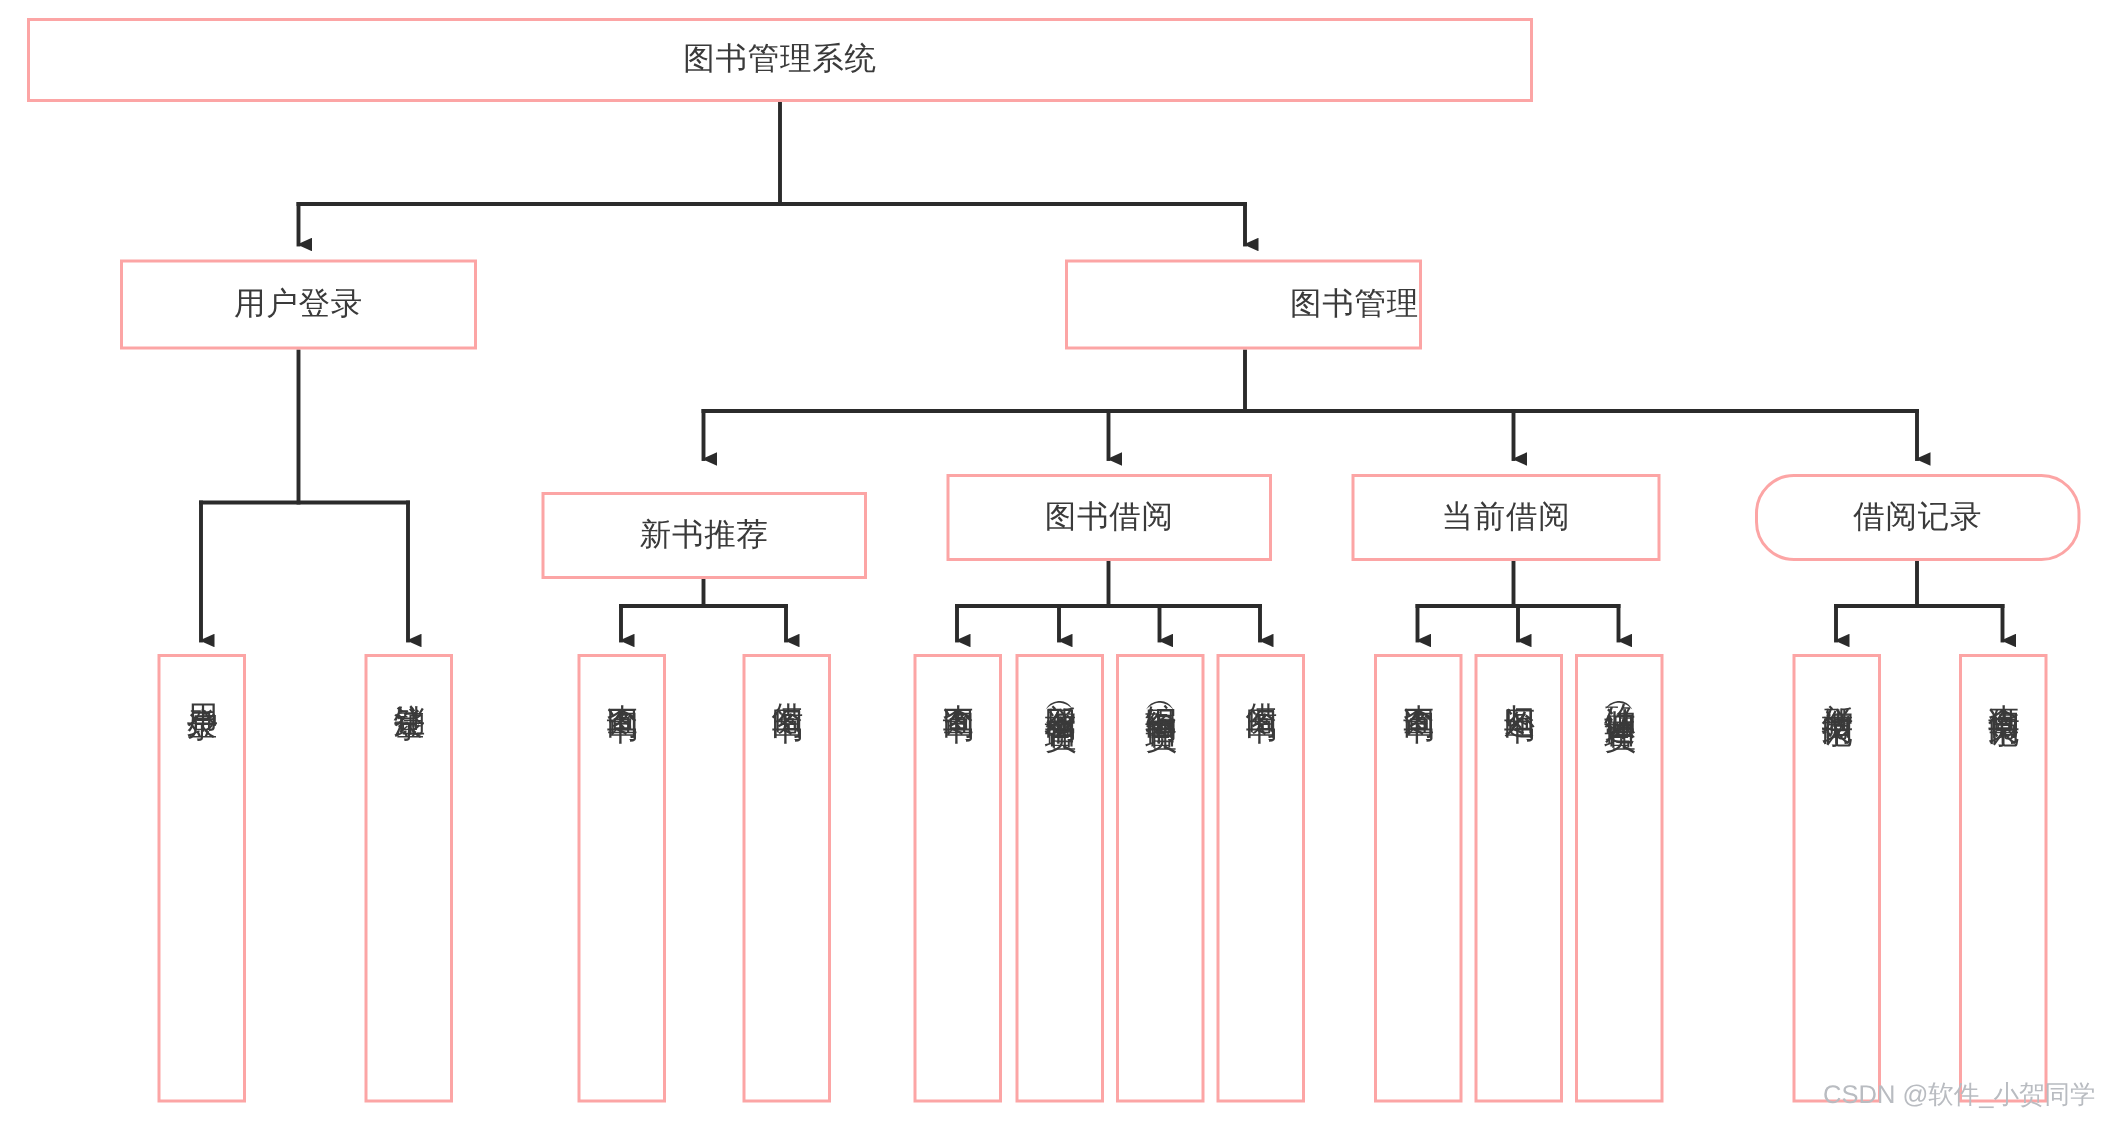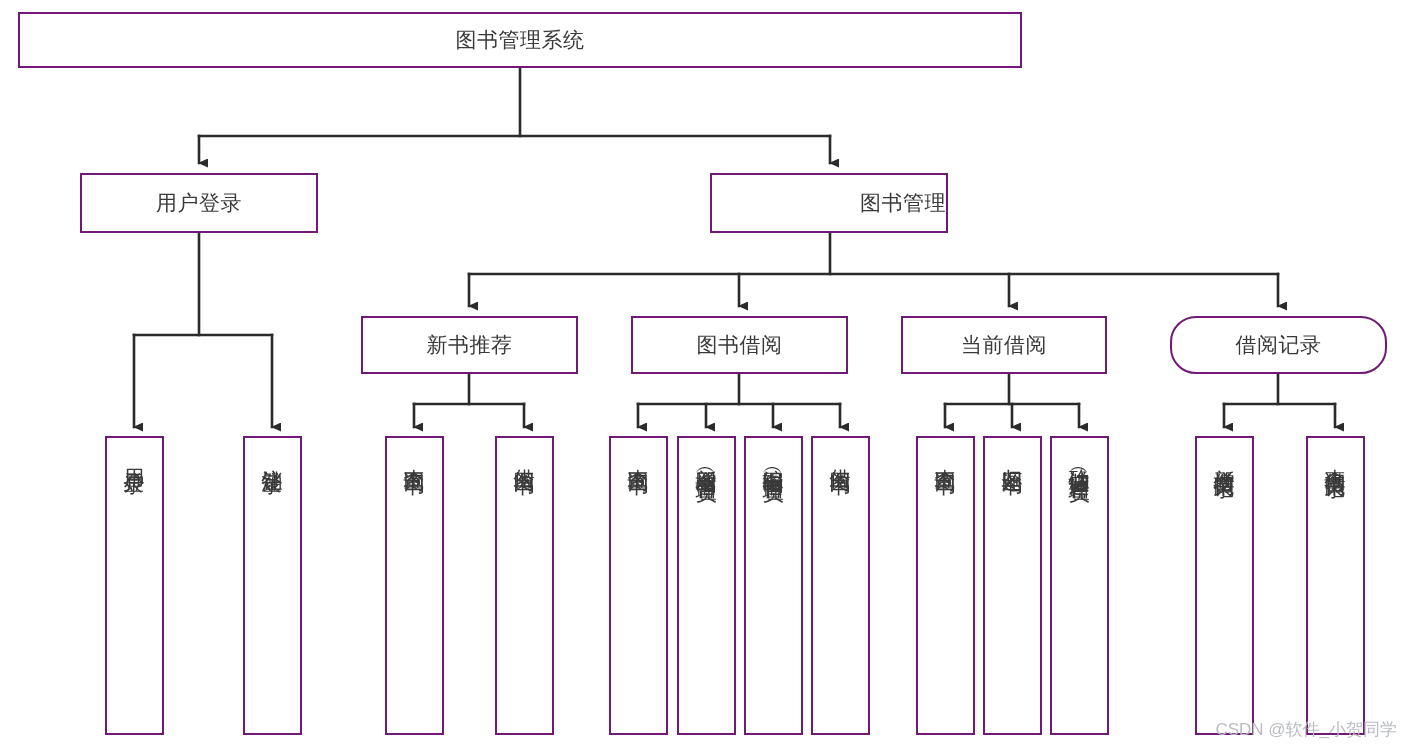--- a/index.html
+++ b/index.html
@@ -29,7 +29,7 @@
   .node-box {
     position: absolute;
     box-sizing: border-box;
-    border: 2px solid #701a75;
+    border: 2px solid #fca5a5;
     background: #ffffff;
     display: flex;
     align-items: center;

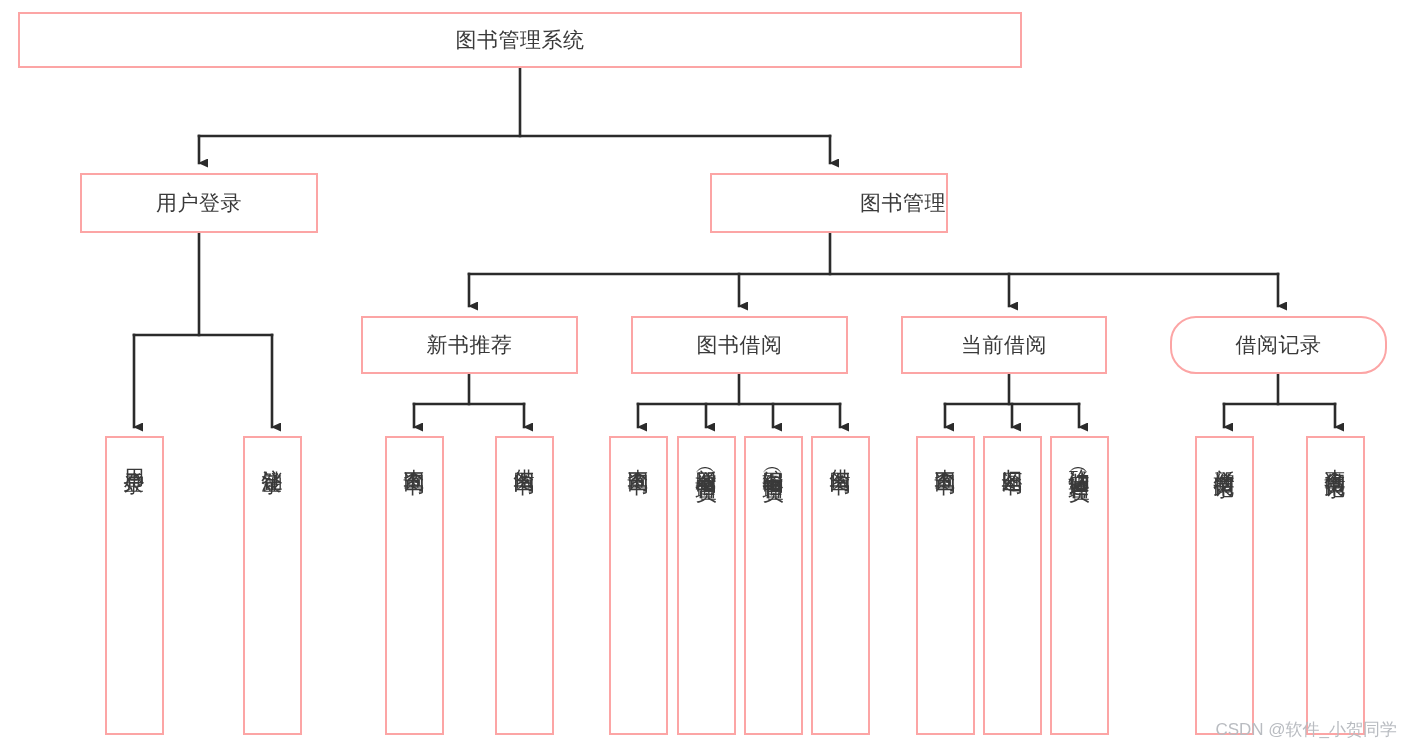--- a/index.html
+++ b/index.html
@@ -135,7 +135,7 @@
     <span class="node-label">图书管理</span>
   </div>
 
-  <div class="node-box" style="left:361px; top:316px; width:217px; height:58px;">
+  <div class="node-box" style="left:361px; top:328px; width:217px; height:58px;">
     <span class="node-label">新书推荐</span>
   </div>
 

